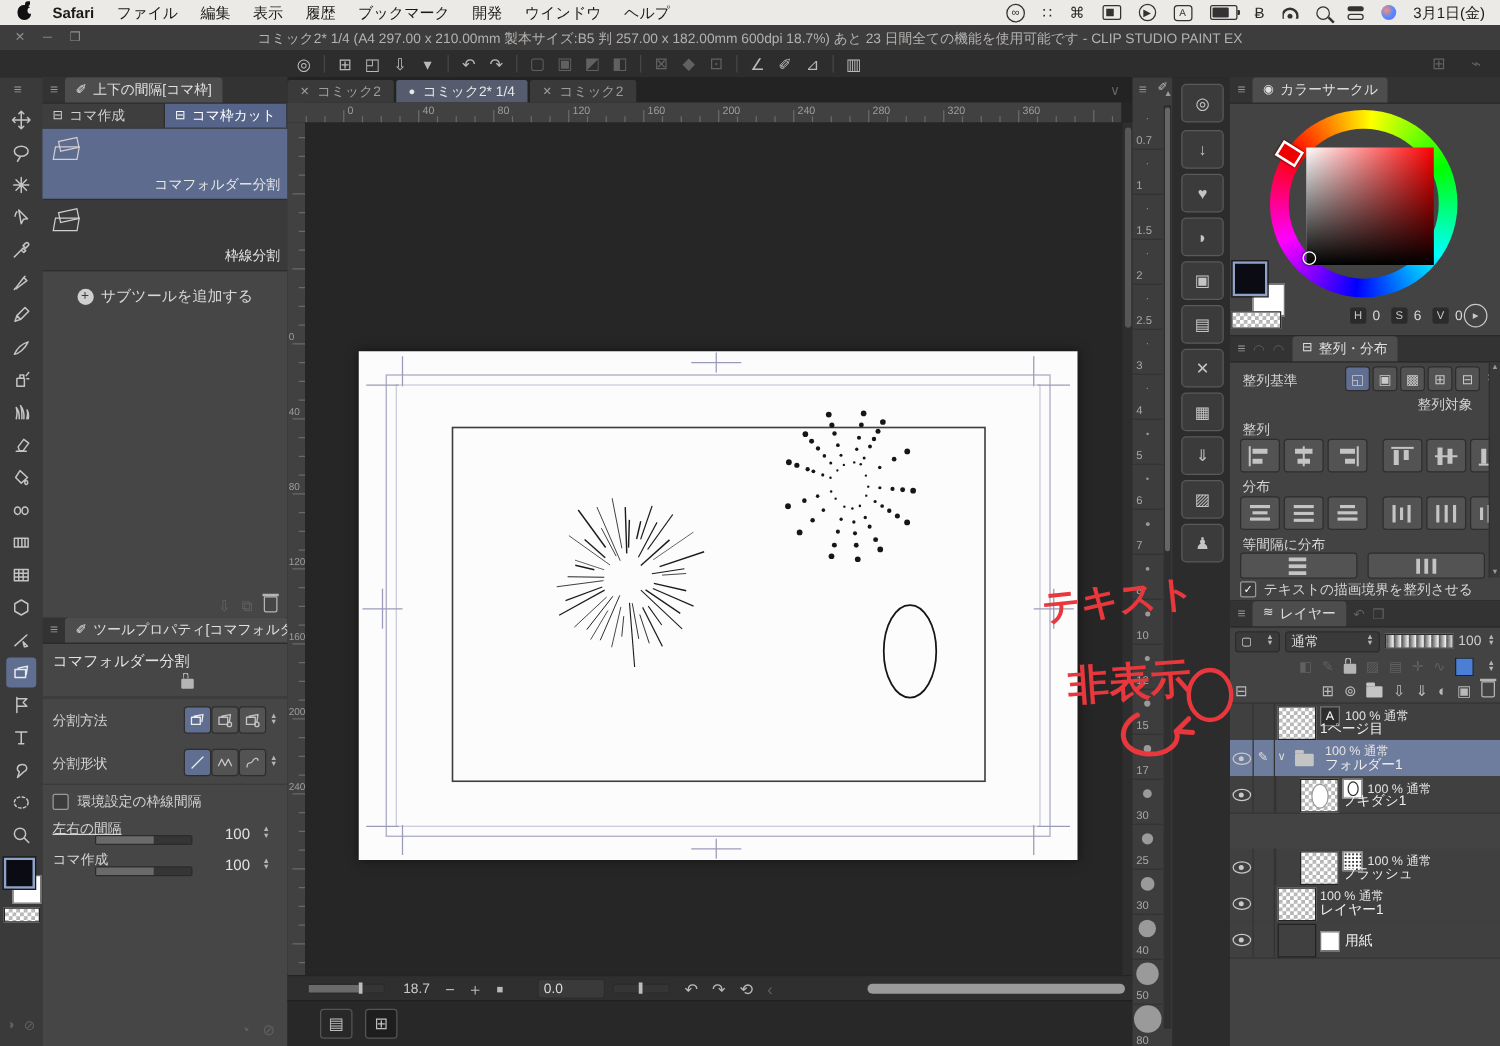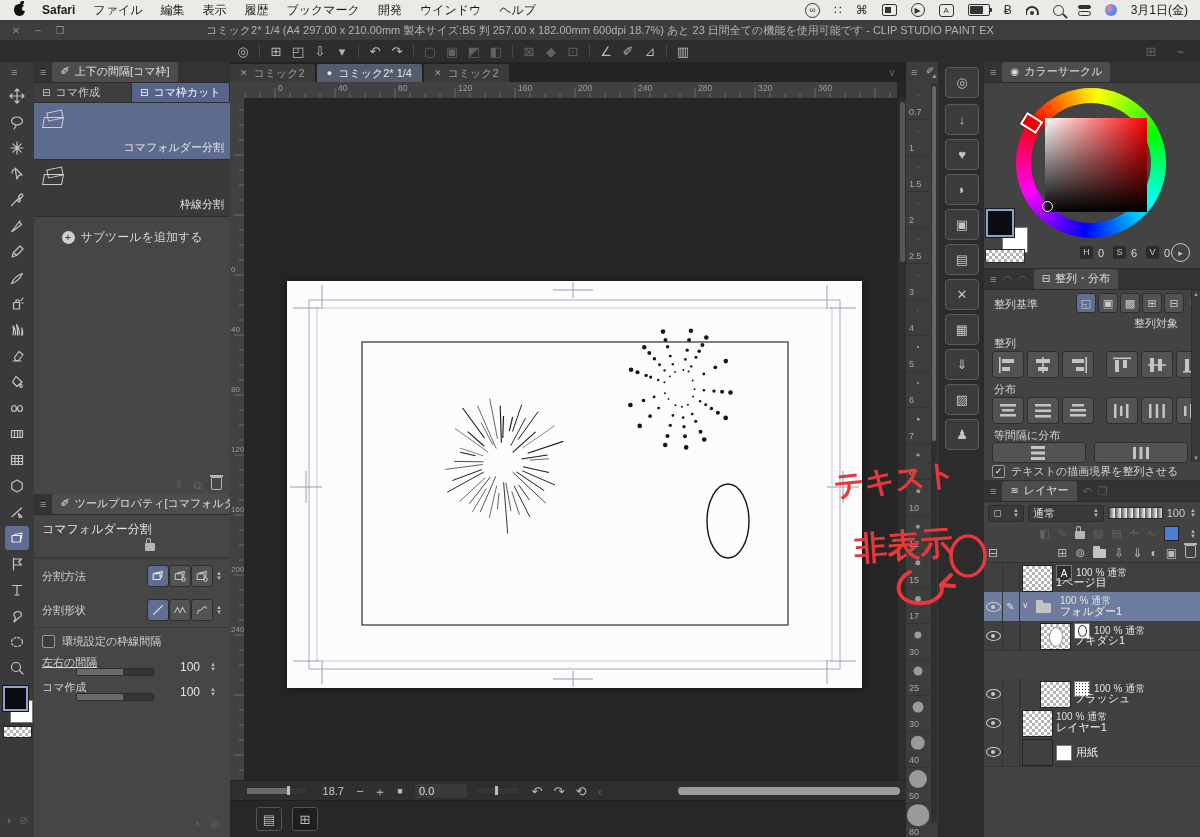--- a/index.html
+++ b/index.html
@@ -716,7 +716,7 @@
     <span class="ico" style="width:20px;margin-left:6px">−</span>
     <span class="ico" style="width:20px">＋</span>
     <span class="ico" style="width:20px;font-size:9px">■</span>
-    <span class="combo" style="width:44px;height:14px;margin-left:4px">
+    <span class="combo" style="width:44px;height:14px;margin-left:20px">
         <span>0.0</span>
       </span>
     <div class="slider" style="width:44px;margin-left:6px">

